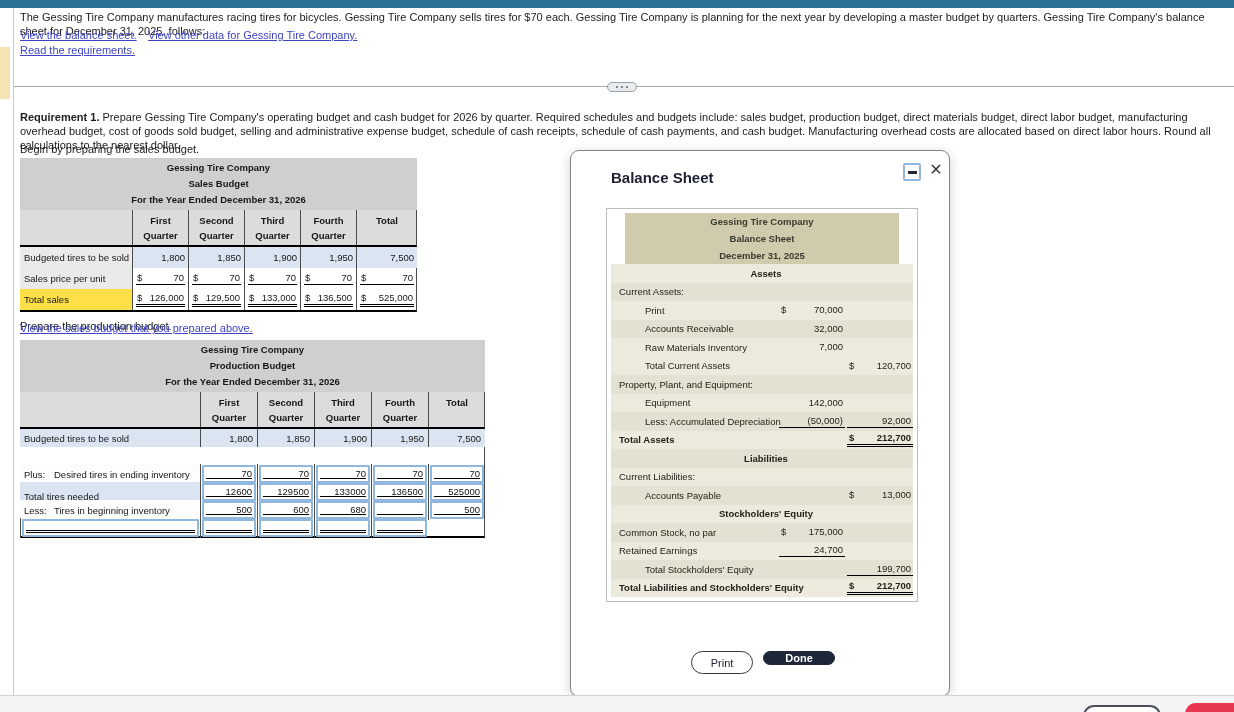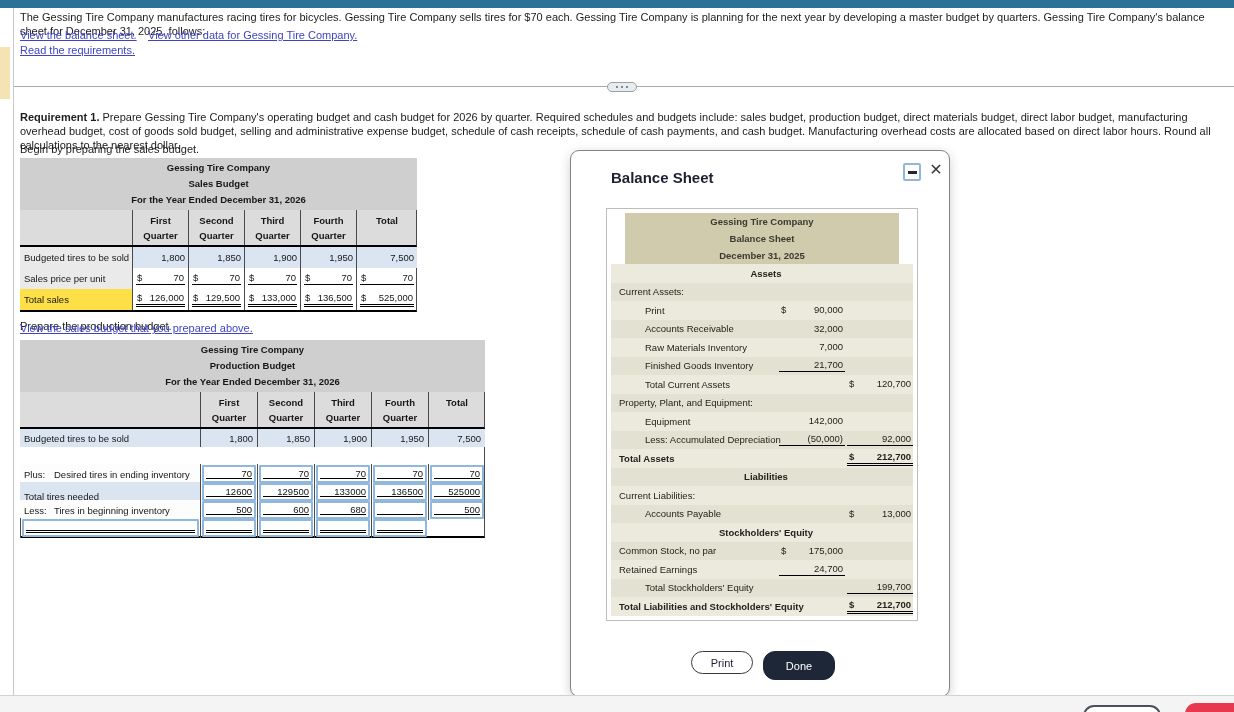--- a/index.html
+++ b/index.html
@@ -389,7 +389,7 @@
             <div class="t ind">Print</div>
             <div class="bs-col c1">
               <div>$</div>
-              <div>90,000</div>
+              <div>70,000</div>
             </div>
           </div>
           <div class="bs-row alt1">

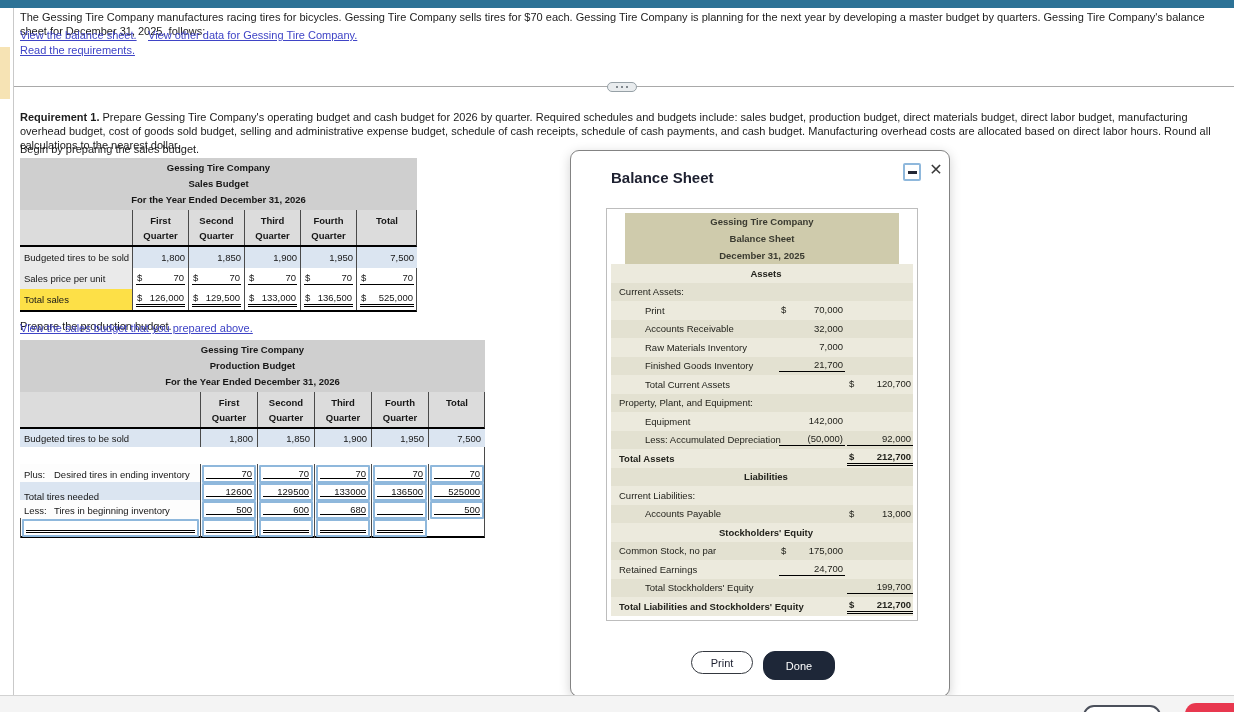--- a/index.html
+++ b/index.html
@@ -406,13 +406,6 @@
               <div>7,000</div>
             </div>
           </div>
-          <div class="bs-row alt1">
-            <div class="t ind">Finished Goods Inventory</div>
-            <div class="bs-col c1 u">
-              <div></div>
-              <div>21,700</div>
-            </div>
-          </div>
           <div class="bs-row alt0">
             <div class="t ind">Total Current Assets</div>
             <div class="bs-col c2">

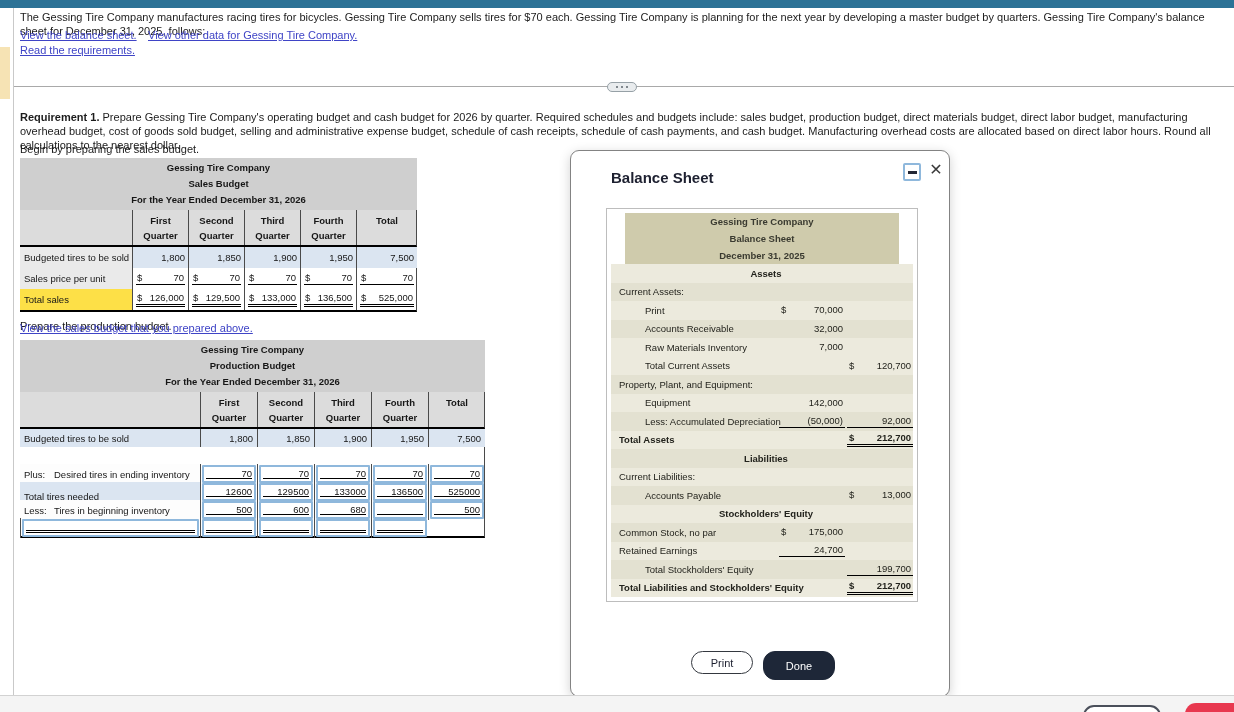--- a/index.html
+++ b/index.html
@@ -60,7 +60,7 @@
   .bs-col.uu{border-bottom:3px double #000}
   .pill{position:absolute;border-radius:12px;font-size:11px;display:flex;align-items:center;justify-content:center;cursor:pointer}
   .print-btn{left:120px;top:500px;width:62px;height:23px;background:#fff;border:1.5px solid #34383f;color:#1d2030}
-  .done-btn{left:192px;top:500px;width:72px;height:29px;background:#1e2738;border:1.5px solid #1e2738;color:#fff;font-weight:normal}
+  .done-btn{left:192px;top:500px;width:72px;height:14px;background:#1e2738;border:1.5px solid #1e2738;color:#fff;font-weight:bold}
 
   
   .footer{position:absolute;left:0;top:695px;width:1234px;height:17px;background:#f4f4f4;border-top:1px solid #d2d2d2}

